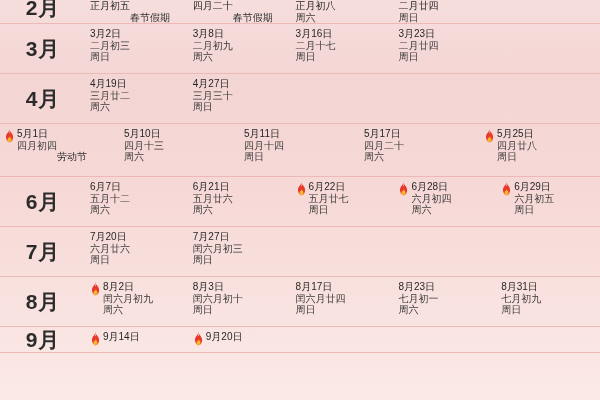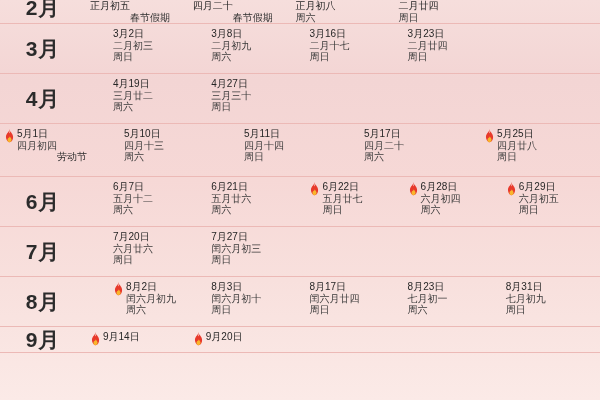--- a/index.html
+++ b/index.html
@@ -92,7 +92,7 @@
     height: 26px;
     overflow: hidden;
   }
-  .h50 { height: 50px; gap: 23px; }
+  .h50 { height: 50px; }
   .h53 { height: 53px; }
 </style>
 </head>

